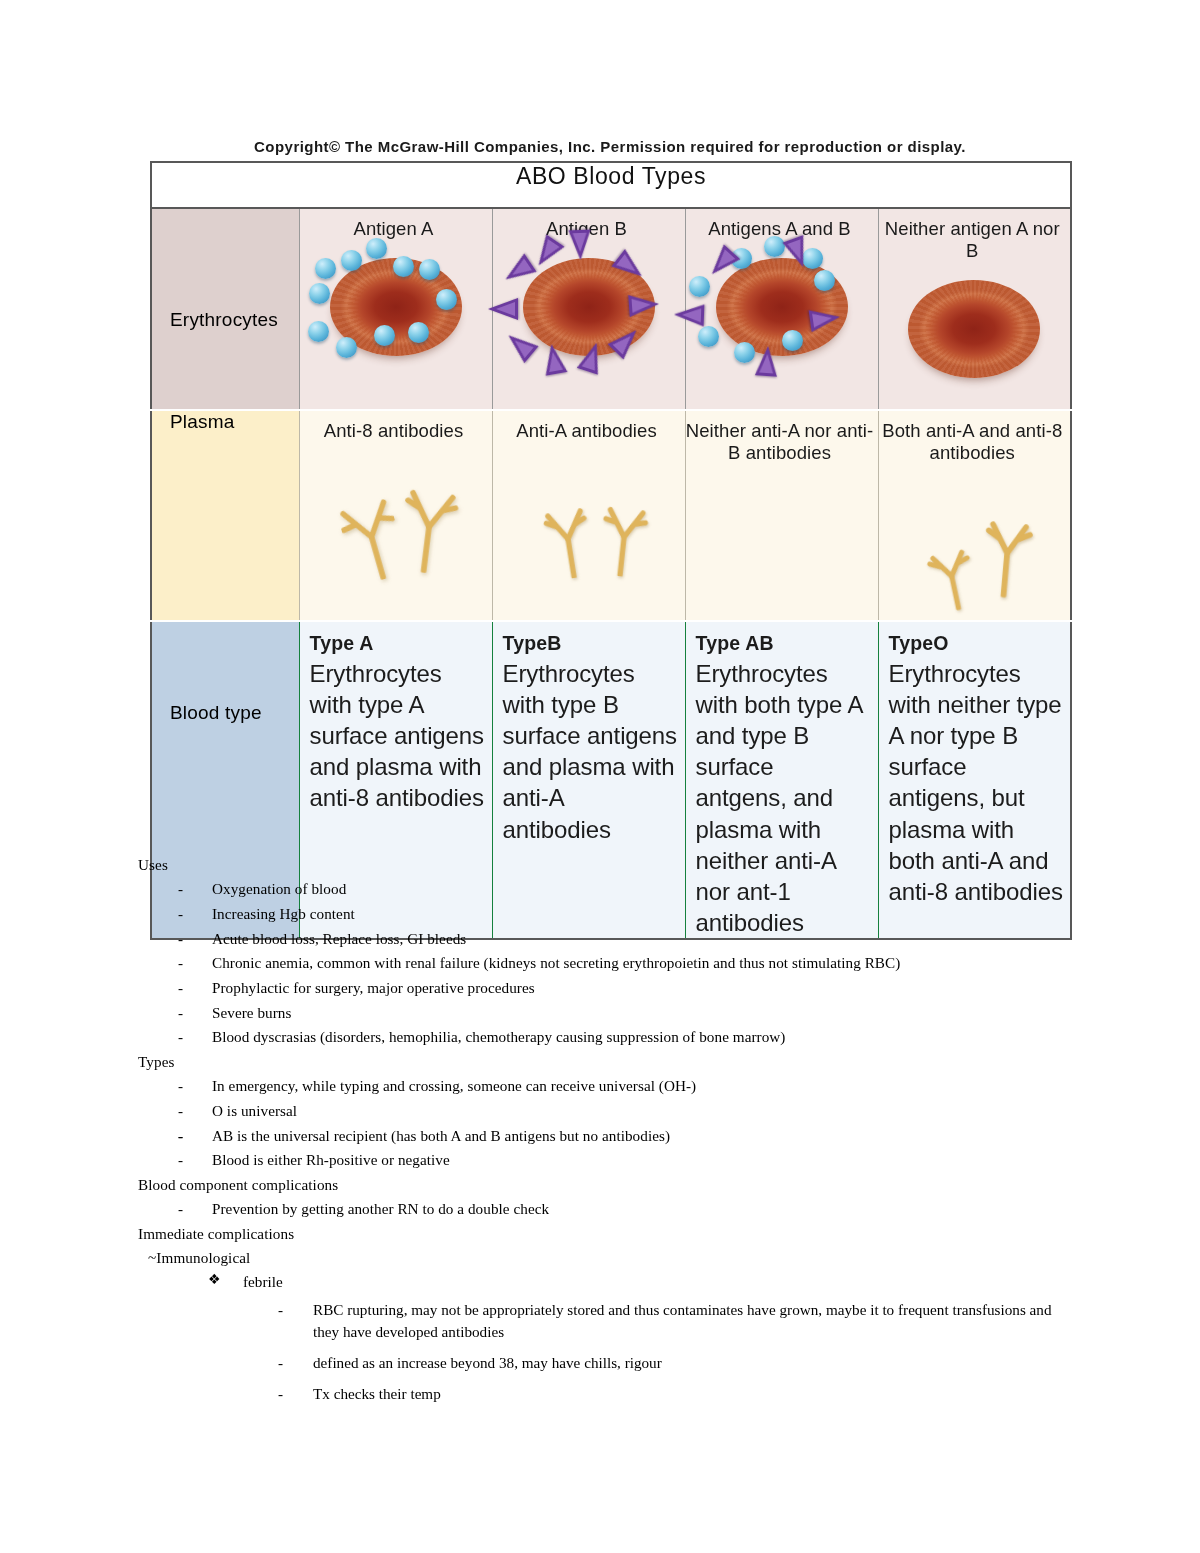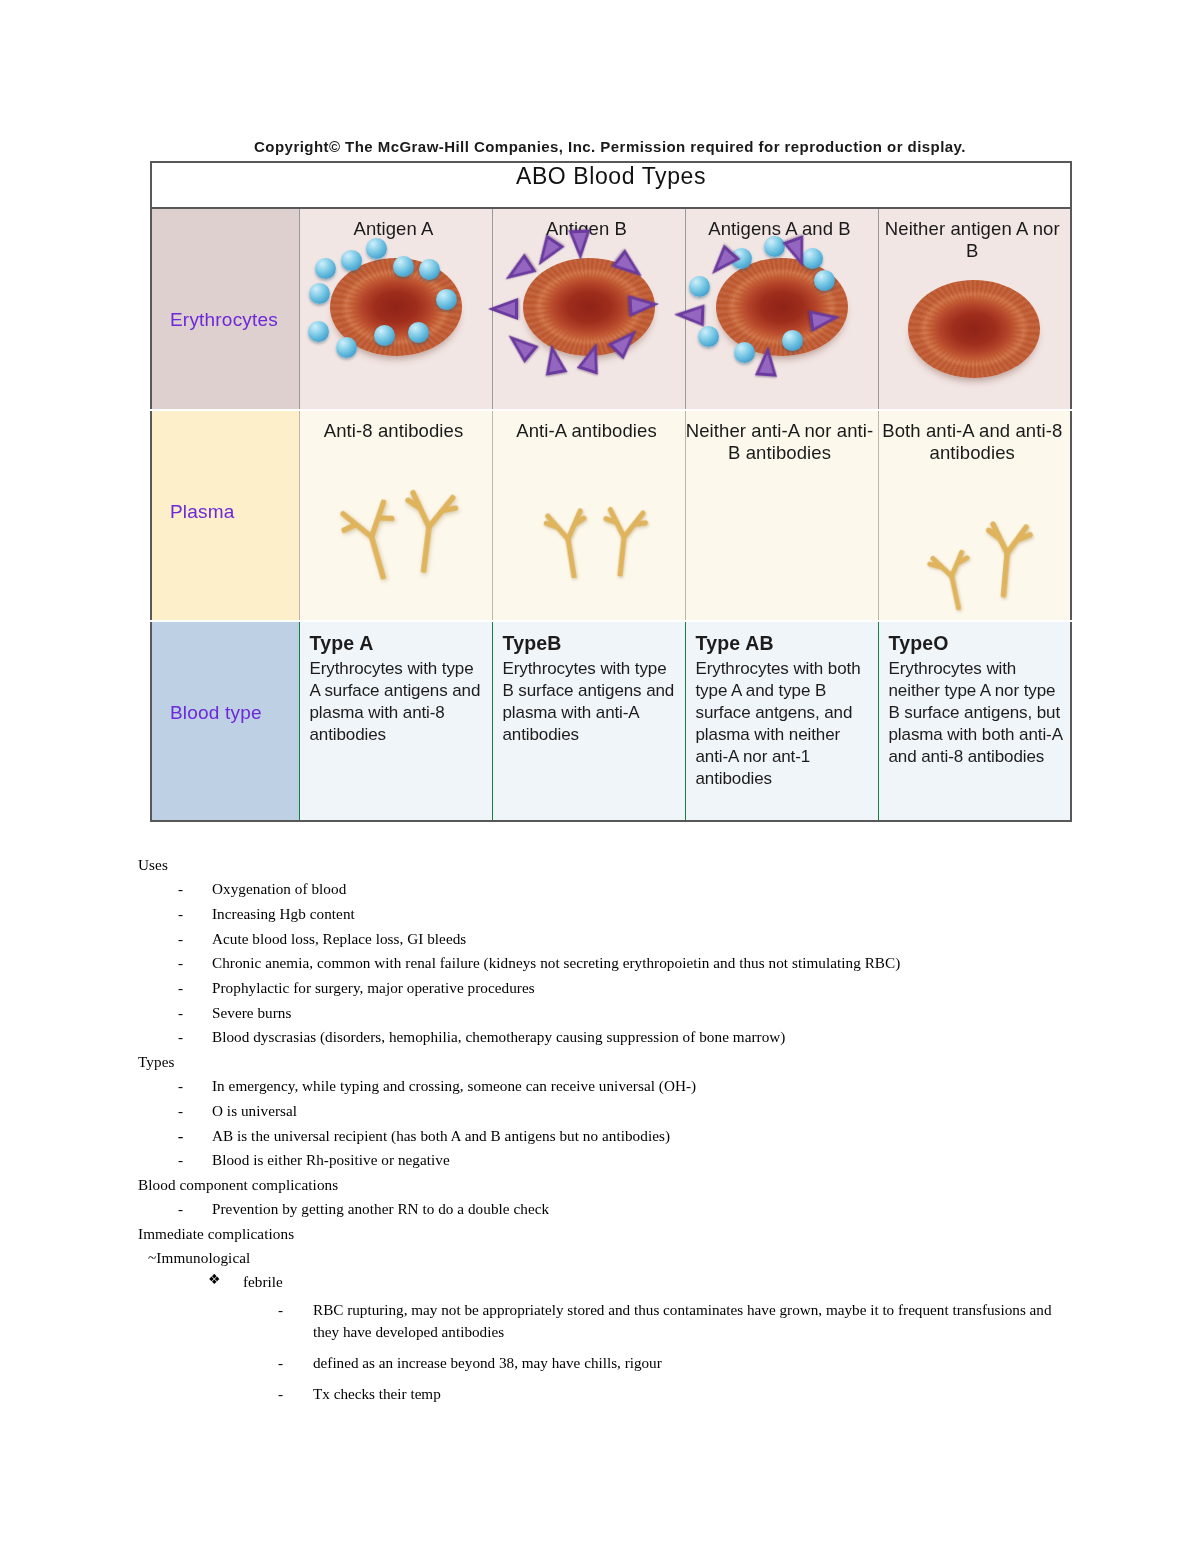--- a/index.html
+++ b/index.html
@@ -78,7 +78,7 @@
   .rowlabel {
     font-family: "Liberation Sans", sans-serif;
     font-size: 19px;
-    color: #6d28d9;
+    color: #000000;
     padding-left: 18px;
     letter-spacing: .2px;
   }

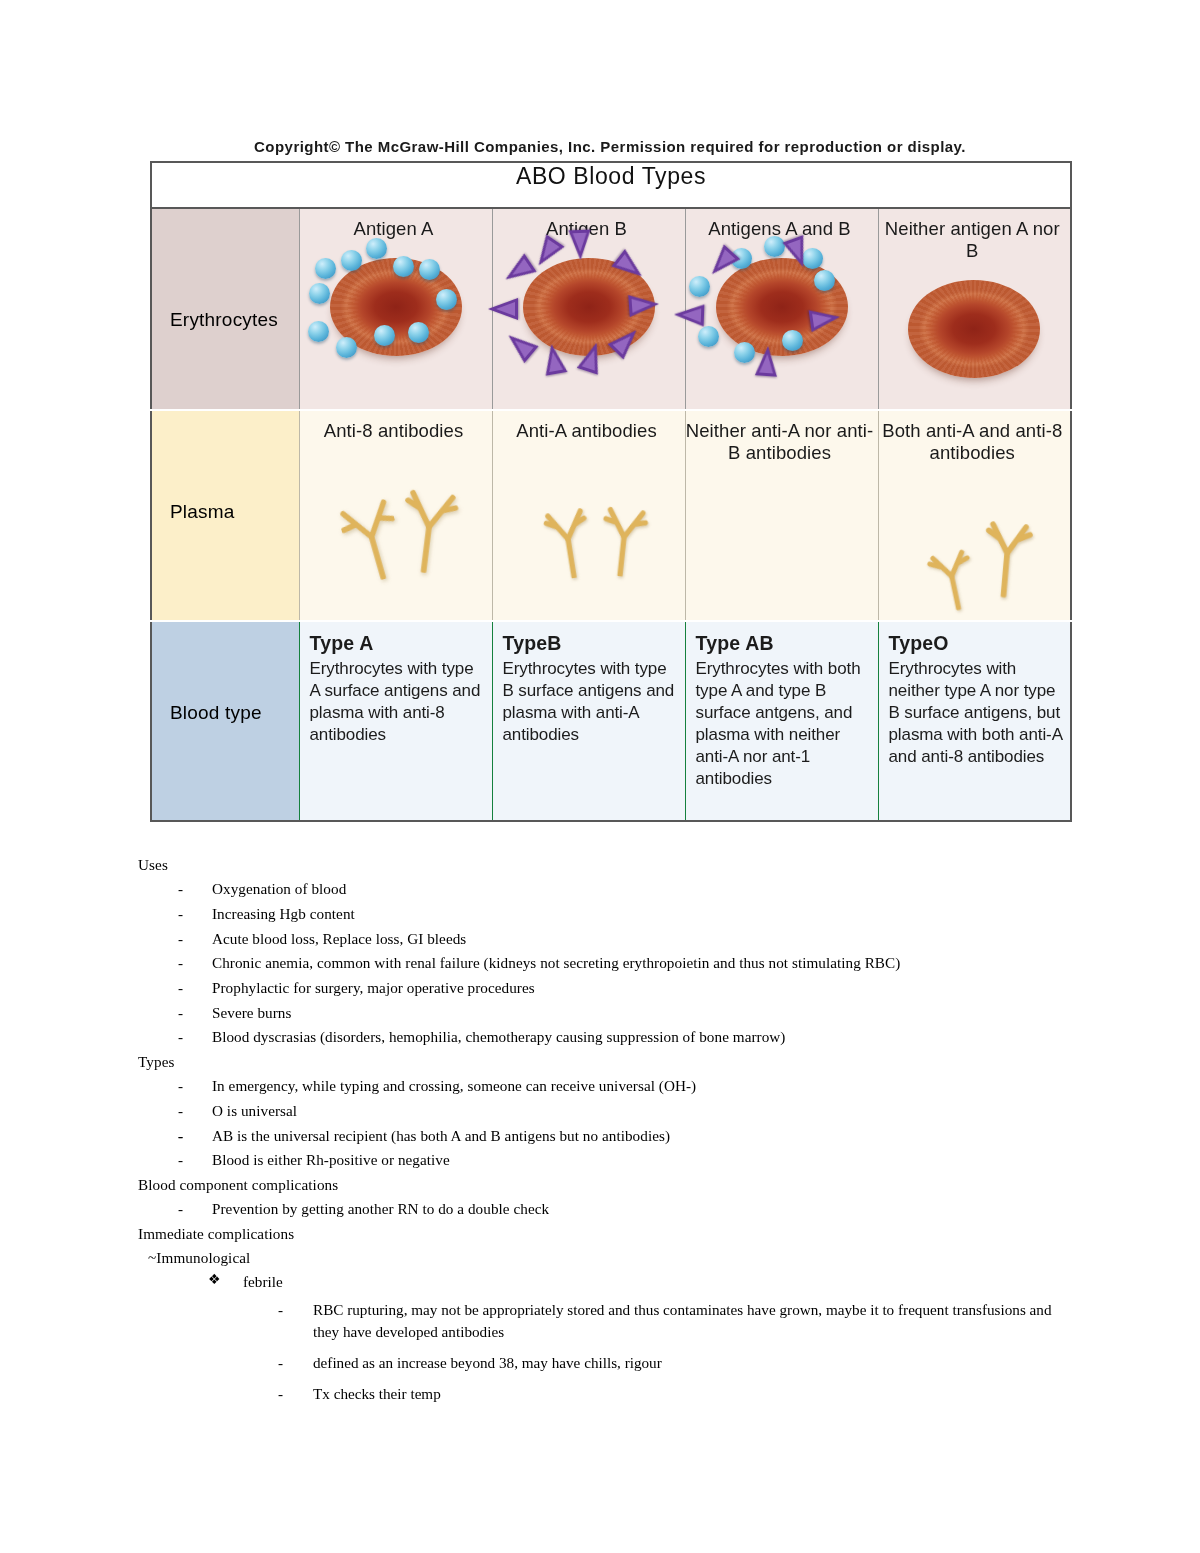--- a/index.html
+++ b/index.html
@@ -83,7 +83,7 @@
     letter-spacing: .2px;
   }
   .rowlabel-ery { padding-top: 100px; }
-  .rowlabel-pla { padding-top: 90px; }
+  .rowlabel-pla { }
   .rowlabel-bt  { padding-top: 80px; }
 
   .colhead {

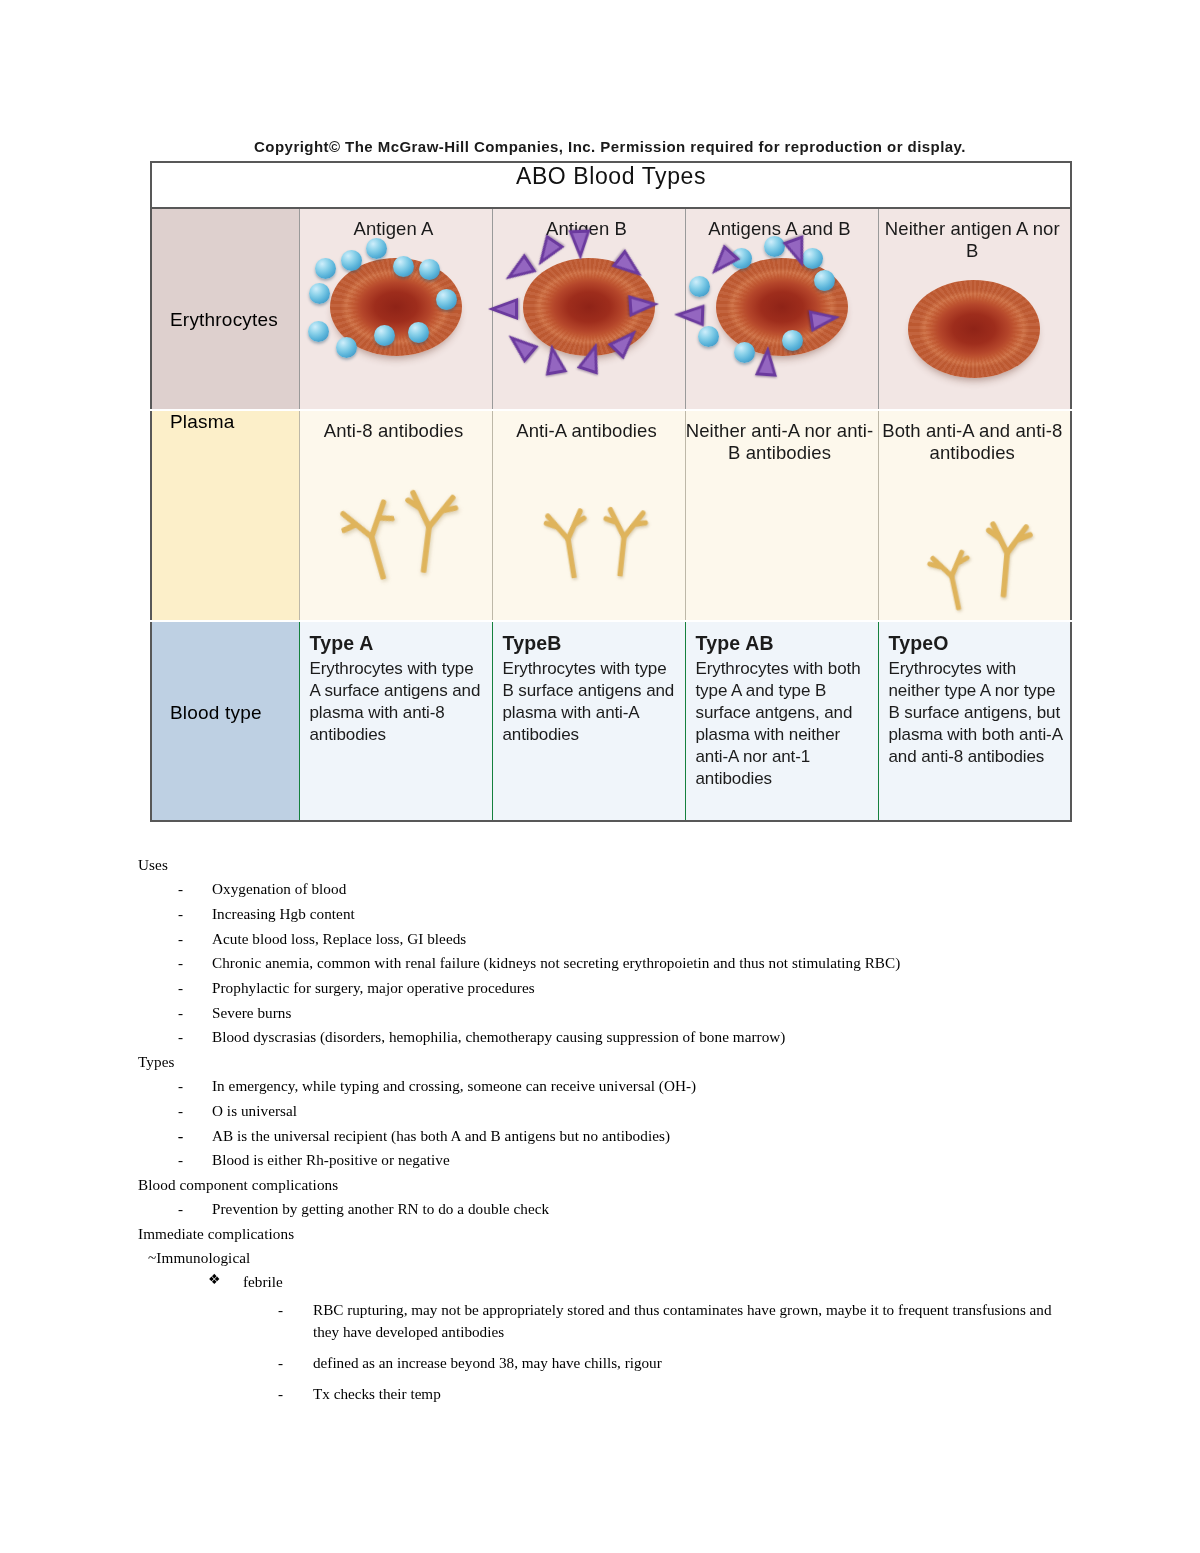--- a/index.html
+++ b/index.html
@@ -185,7 +185,7 @@
     letter-spacing: .2px;
   }
   .bt-desc {
-    font-size: 17px;
+    font-size: 24px;
     line-height: 1.30;
     letter-spacing: -.1px;
   }

